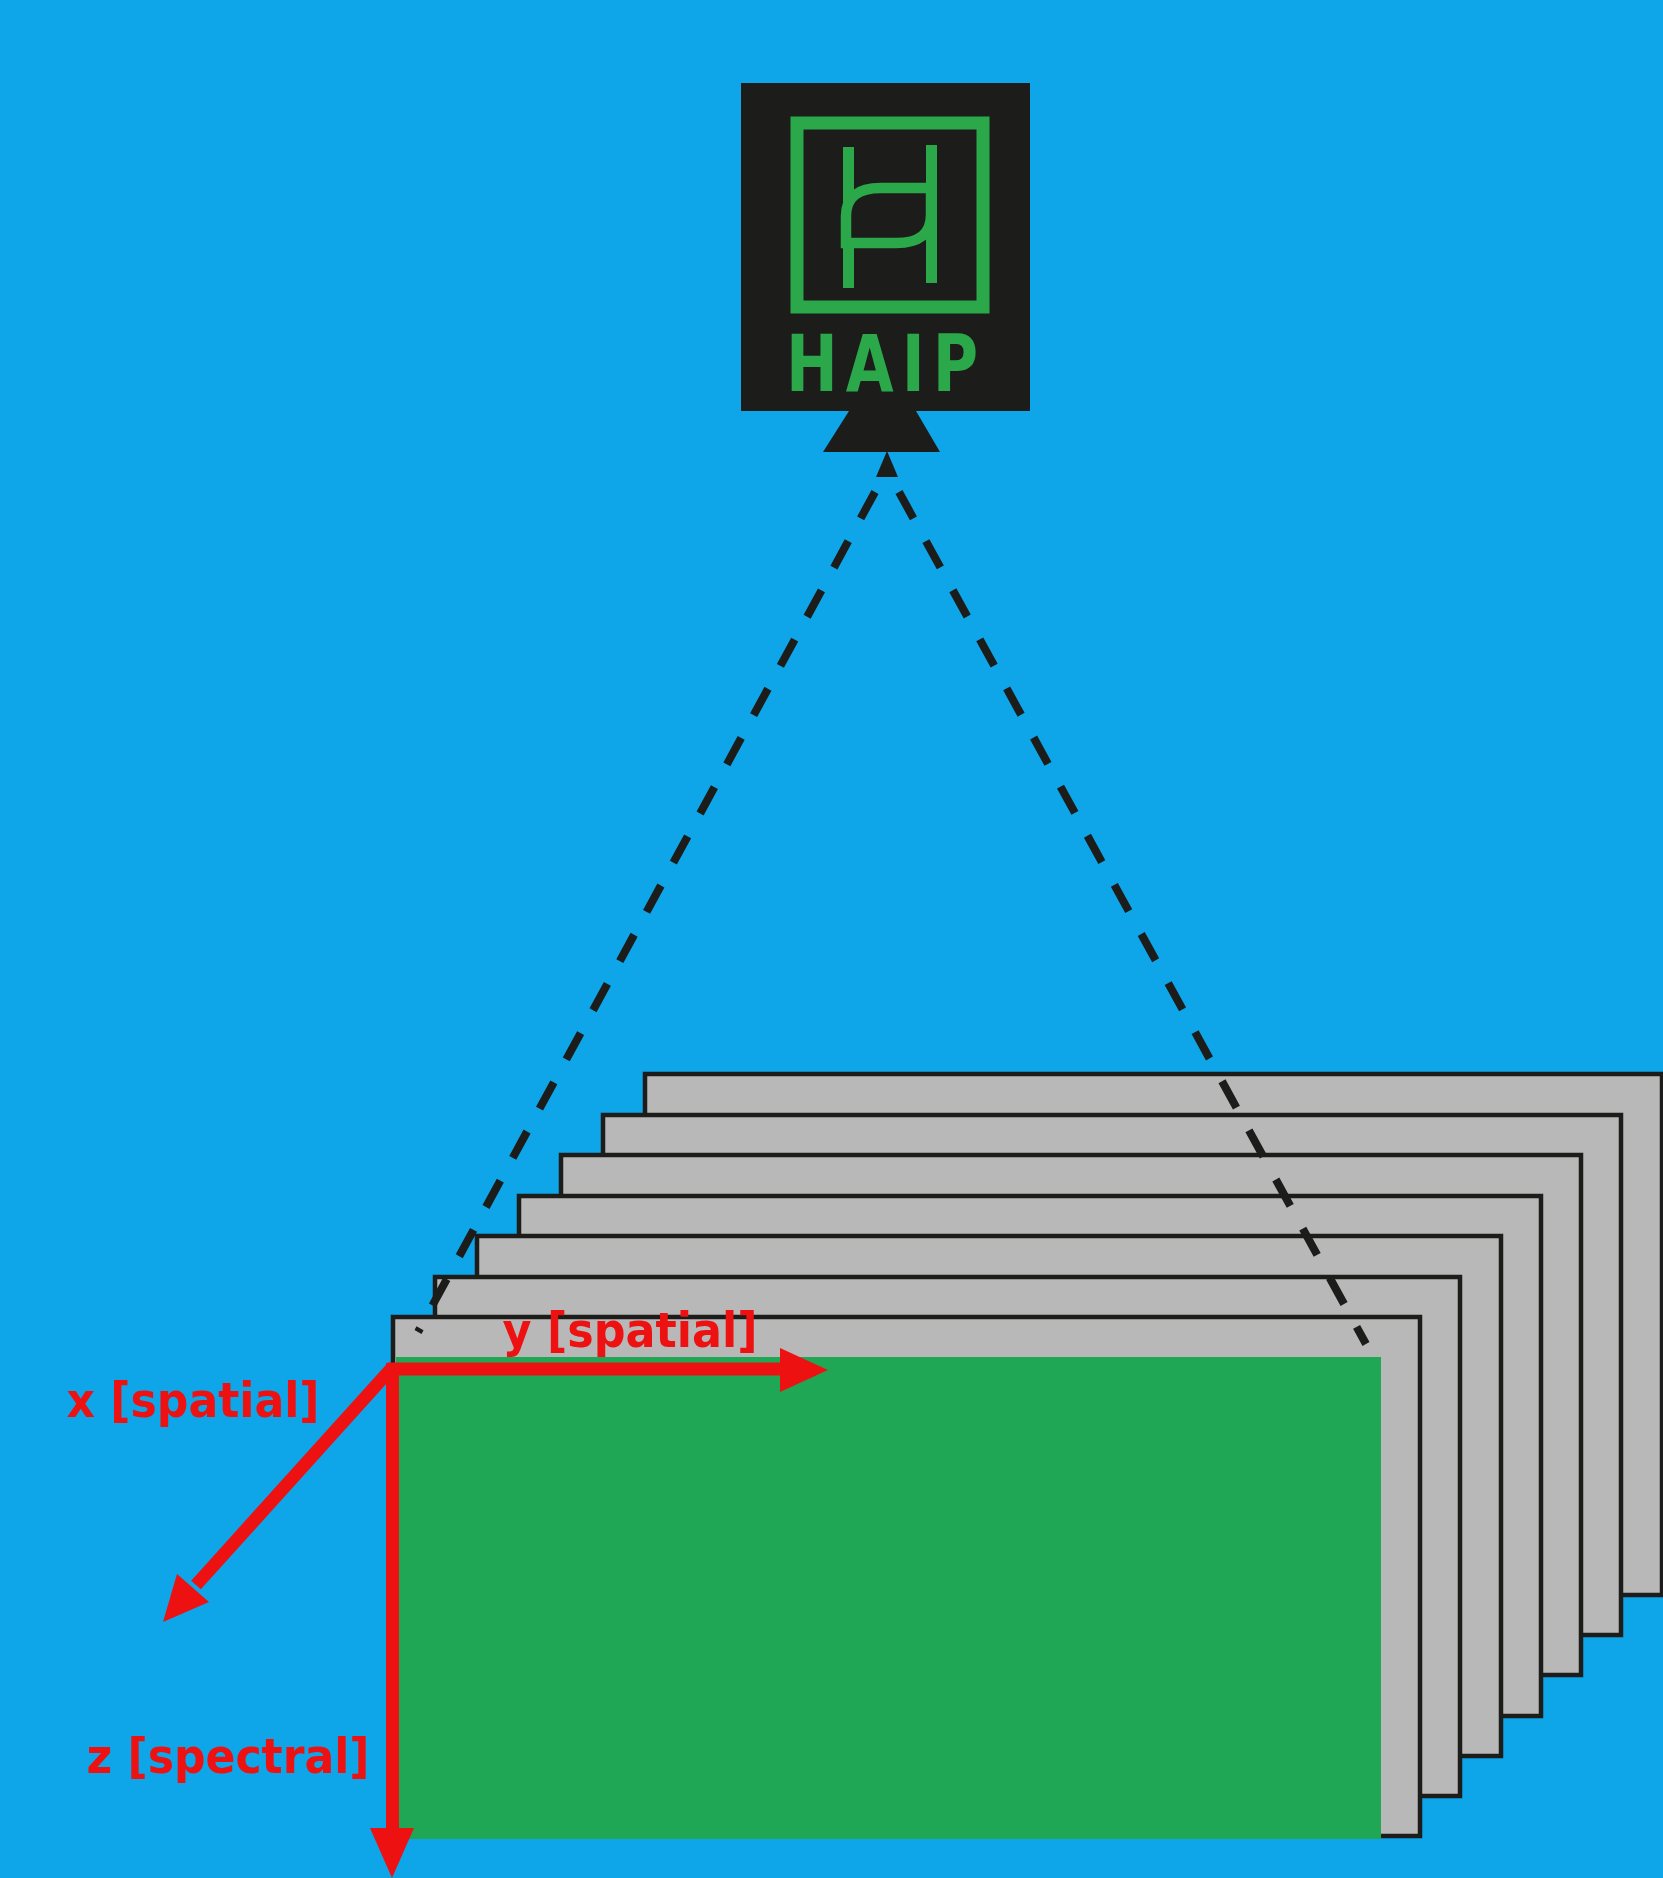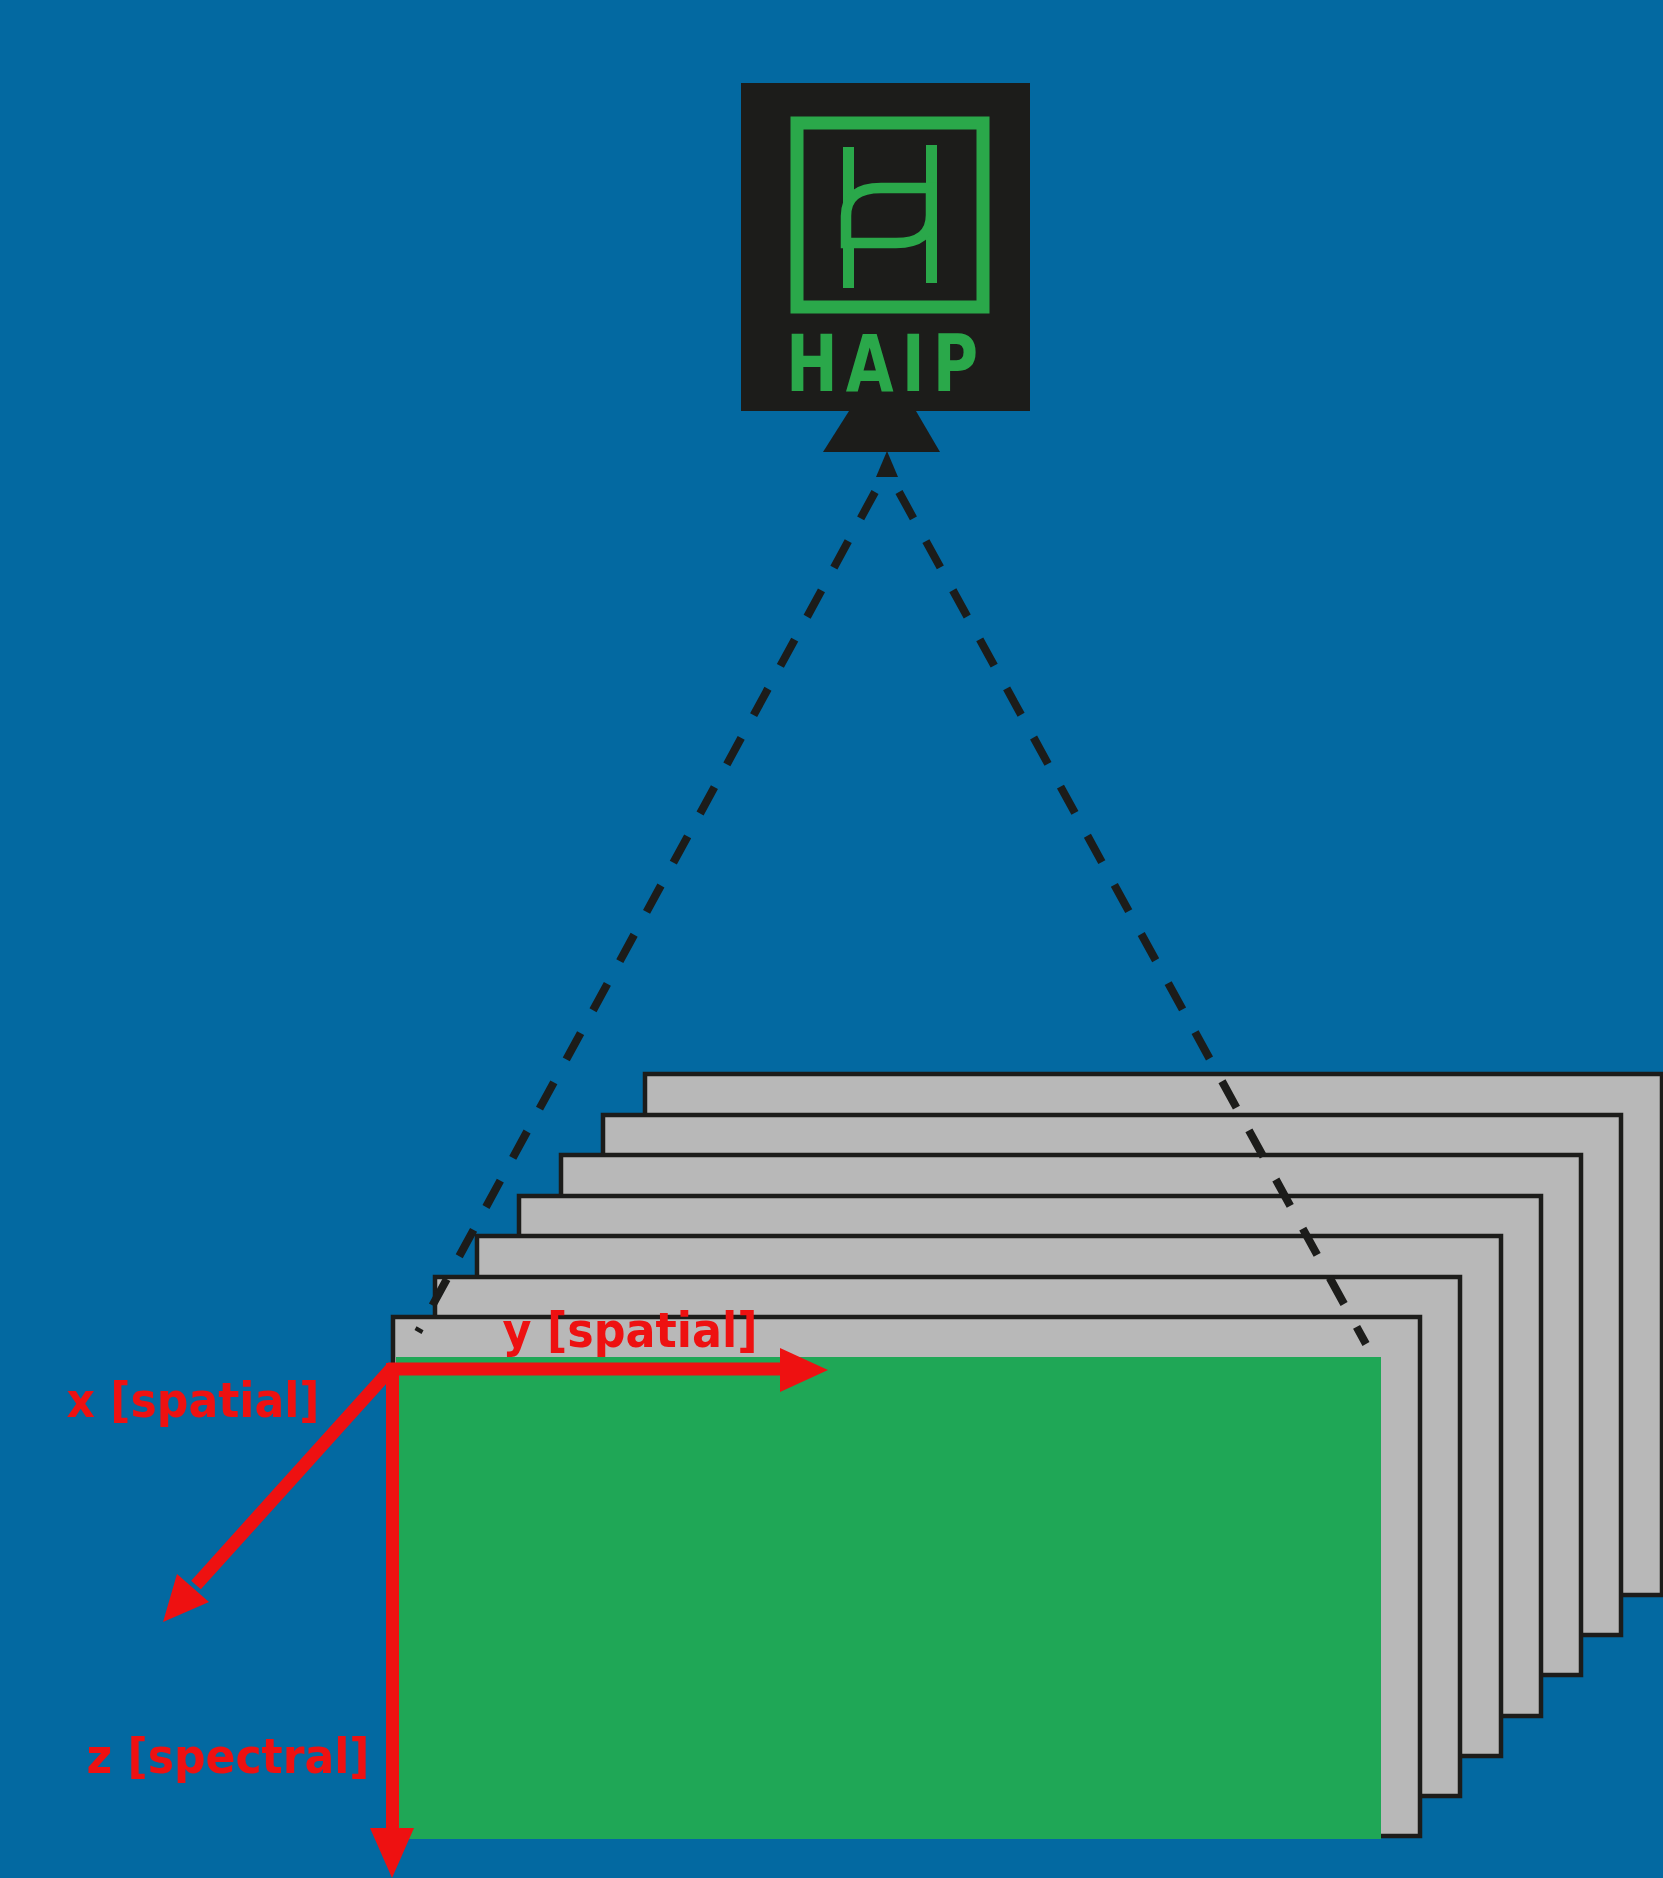--- a/index.html
+++ b/index.html
@@ -7,7 +7,7 @@
     position: relative;
     width: 1663px;
     height: 1878px;
-    background: #0369a1;
+    background: #0ea5e9;
     font-family: "DejaVu Sans", "Liberation Sans", sans-serif;
   }
   svg { display: block; }

